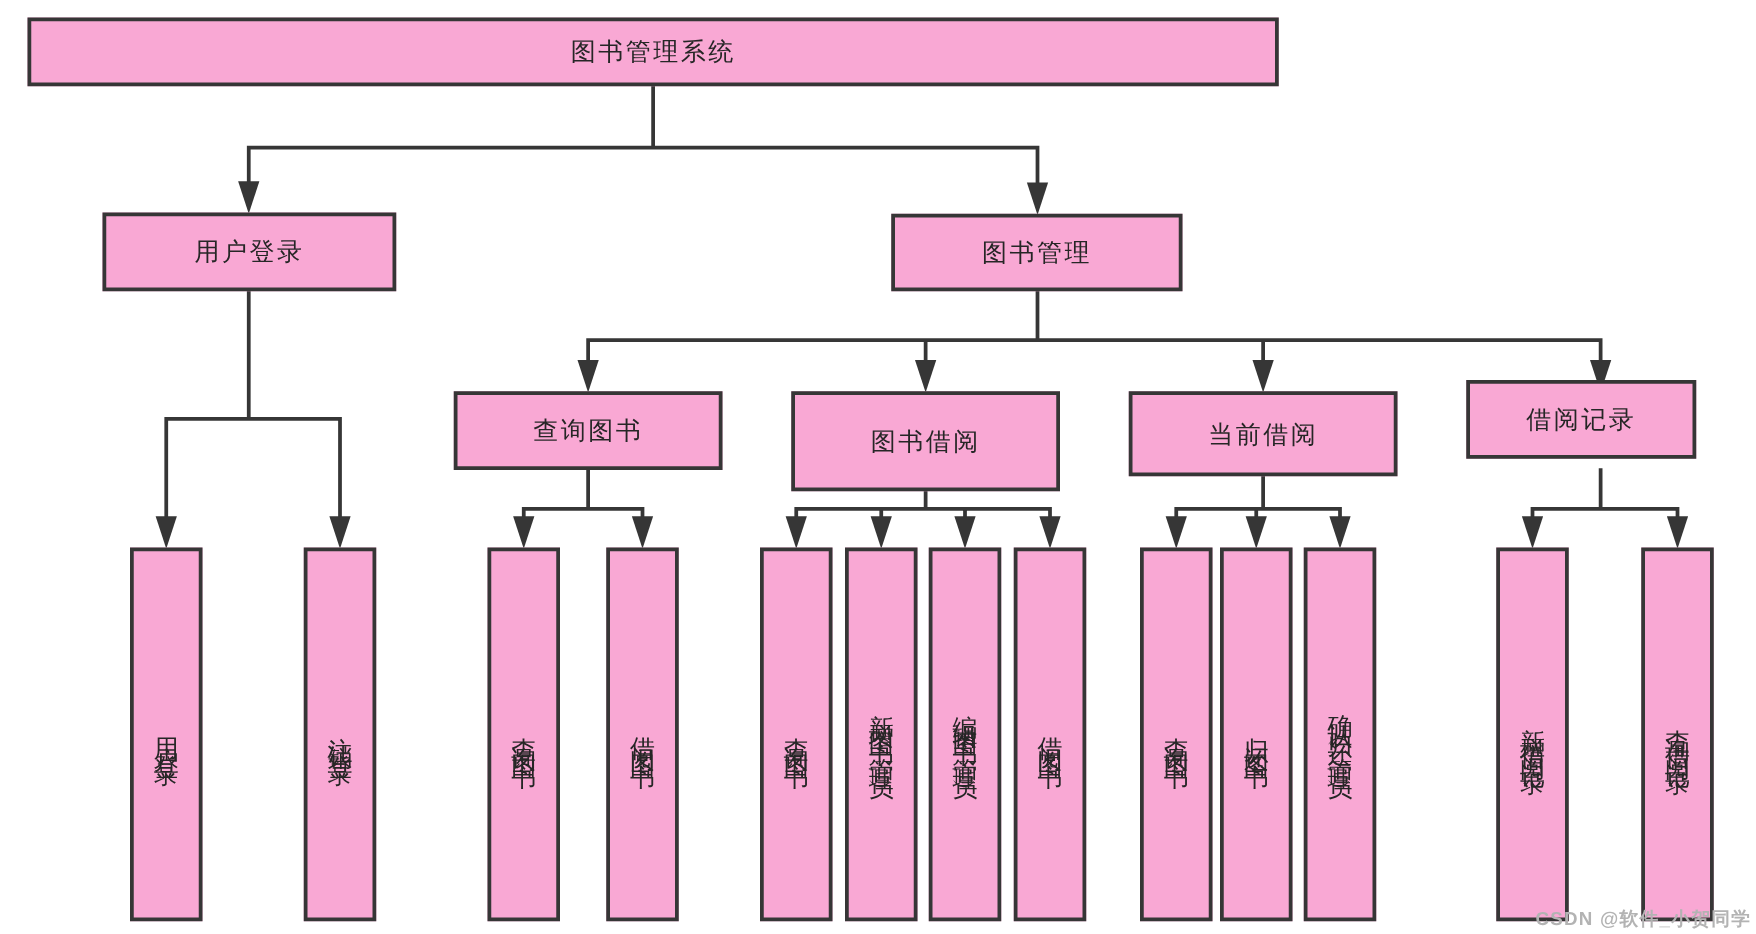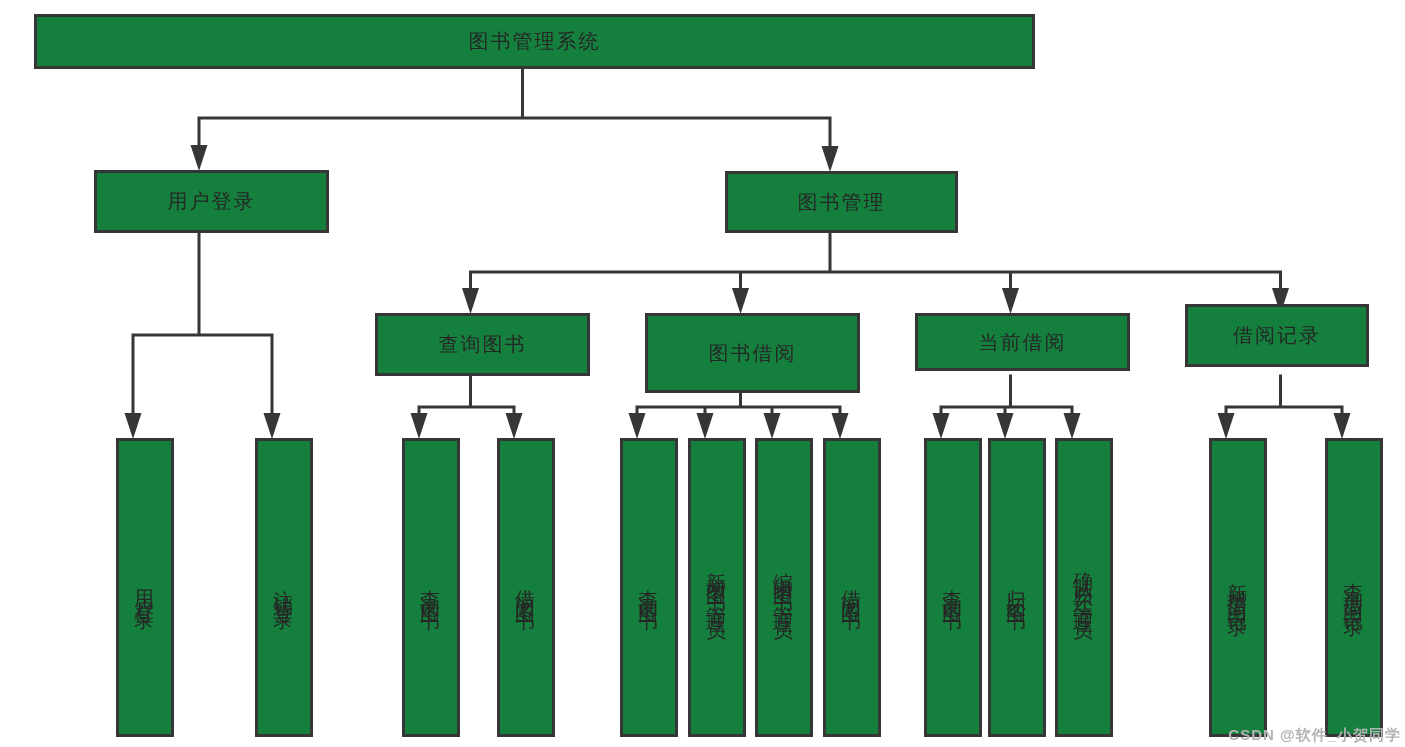--- a/index.html
+++ b/index.html
@@ -9,11 +9,11 @@
   }
   #connector-layer{position:absolute;left:0;top:0;width:1405px;height:747px;}
   .node{
-    position:absolute;box-sizing:border-box;background:#15803d;
+    position:absolute;box-sizing:border-box;background:#f9a8d4;
     border:3px solid var(--line,#363636);
     display:flex;align-items:center;justify-content:center;
     color:var(--text,#262626);font-size:20px;letter-spacing:2px;
-    white-space:nowrap;z-index:2;margin-left:12px;
+    white-space:nowrap;z-index:2;
   }
   .node.vertical{
     writing-mode:vertical-rl;text-orientation:mixed;

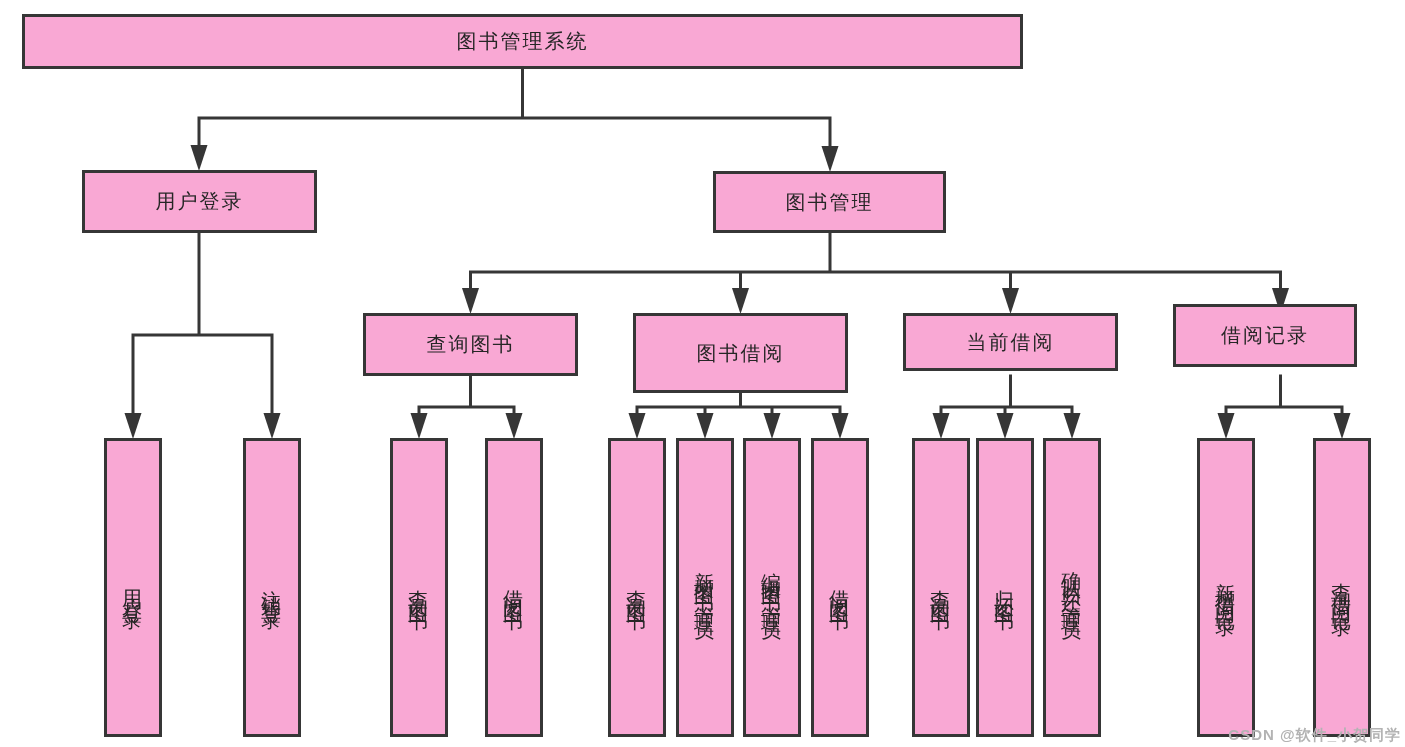--- a/index.html
+++ b/index.html
@@ -56,7 +56,7 @@
     <div class="node" style="left: 713px; top: 171px; width: 233px; height: 62px;">图书管理</div>
     <div class="node" style="left: 363px; top: 313px; width: 215px; height: 63px;">查询图书</div>
     <div class="node" style="left: 633px; top: 313px; width: 215px; height: 80px;">图书借阅</div>
-    <div class="node" style="left: 903px; top: 313px; width: 215px; height: 58px; font-family: Liberation Serif, serif;">当前借阅</div>
+    <div class="node" style="left: 903px; top: 313px; width: 215px; height: 68px; font-family: Liberation Serif, serif;">当前借阅</div>
     <div class="node" style="left: 1173px; top: 304px; width: 184px; height: 63px;">借阅记录</div>
     <div class="node vertical" style="left: 104px; top: 438px; width: 58px; height: 299px;">用户登录</div>
     <div class="node vertical" style="left: 243px; top: 438px; width: 58px; height: 299px;">注销登录</div>

